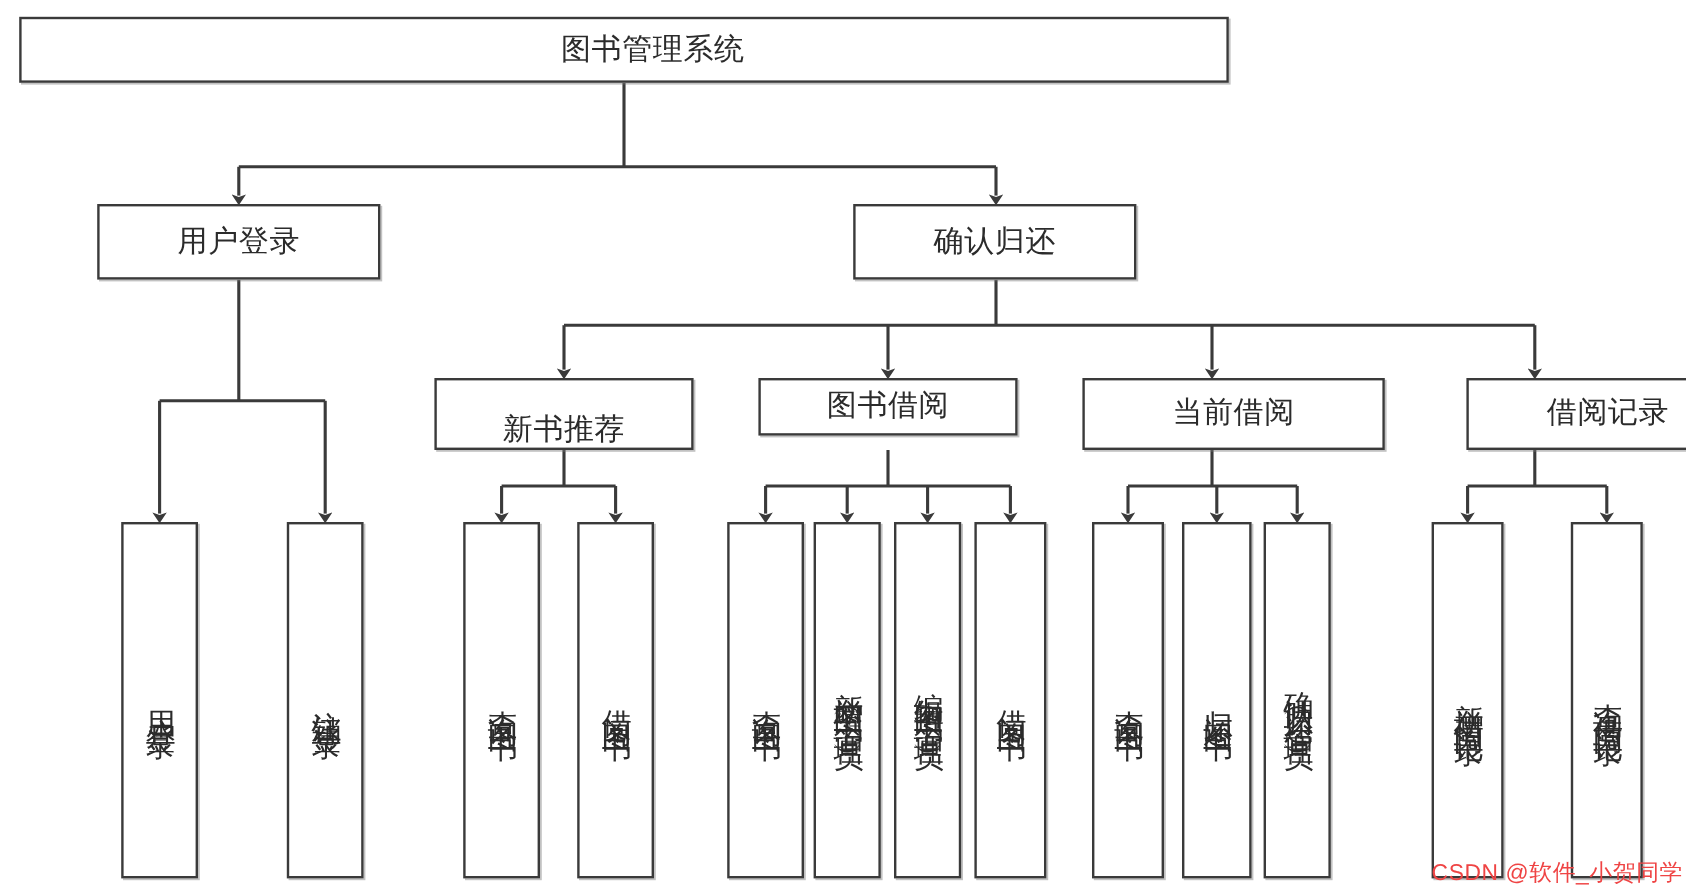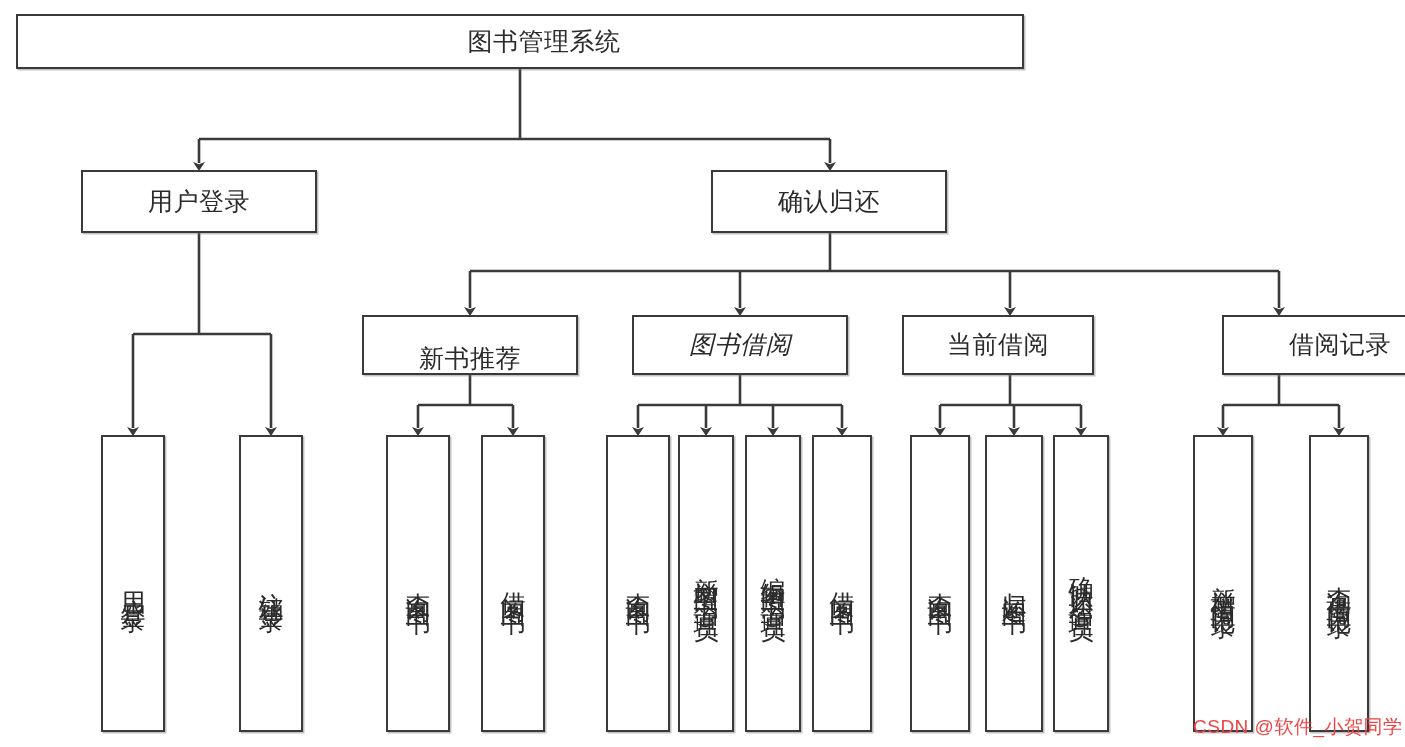--- a/index.html
+++ b/index.html
@@ -141,7 +141,7 @@
   <div class="node horizontal" style="left: 362px; top: 315px; width: 216px; height: 60px; align-items: flex-end;">
     <span class="label">新书推荐</span>
   </div>
-  <div class="node horizontal" style="left: 632px; top: 315px; width: 216px; height: 60px; font-style: italic;">
+  <div class="node horizontal" style="left: 632px; top: 315px; width: 216px; height: 48px;">
     <span class="label">图书借阅</span>
   </div>
   <div class="node horizontal" style="left: 902px; top: 315px; width: 192px; height: 60px;">

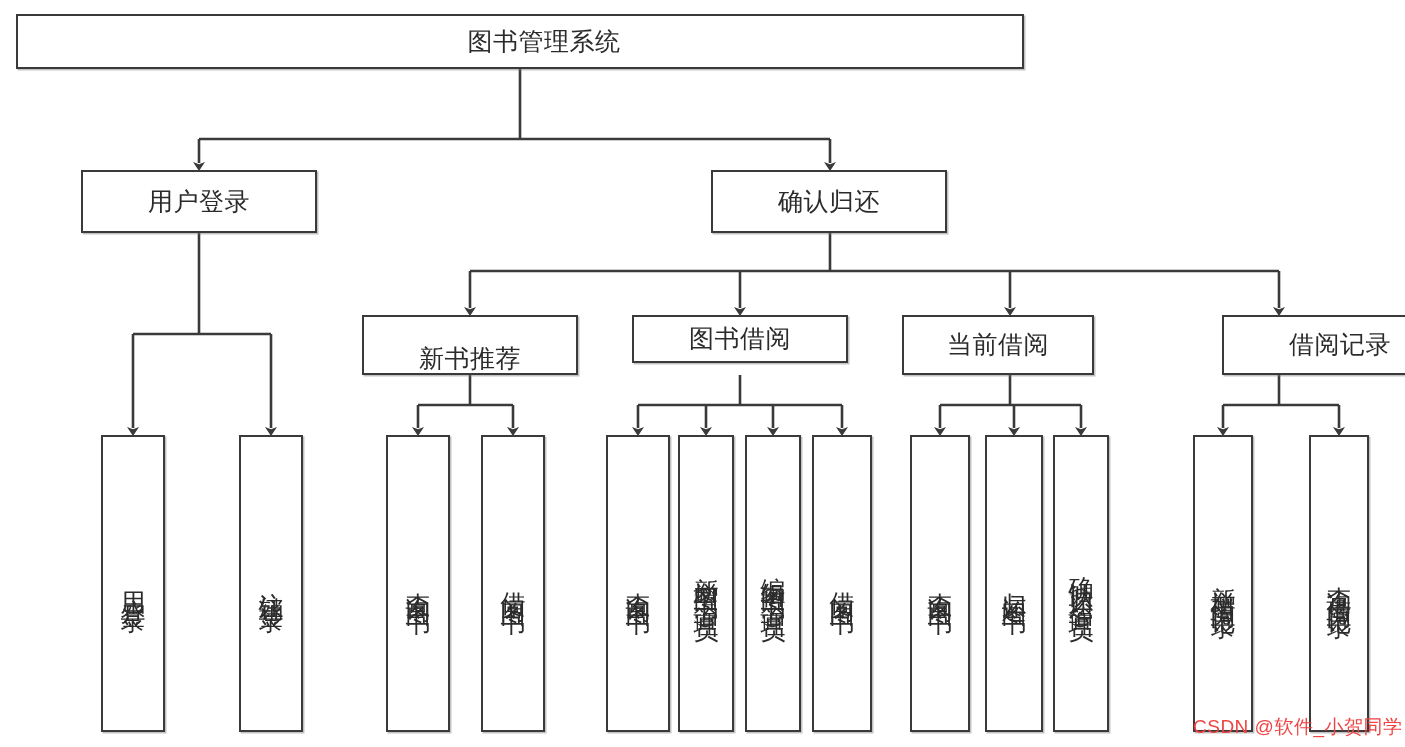--- a/index.html
+++ b/index.html
@@ -144,7 +144,7 @@
   <div class="node horizontal" style="left: 632px; top: 315px; width: 216px; height: 48px;">
     <span class="label">图书借阅</span>
   </div>
-  <div class="node horizontal" style="left: 902px; top: 315px; width: 192px; height: 60px;">
+  <div class="node horizontal" style="left: 902px; top: 315px; width: 252px; height: 60px;">
     <span class="label">当前借阅</span>
   </div>
   <div class="node horizontal" style="left: 1222px; top: 315px; width: 236px; height: 60px;">

